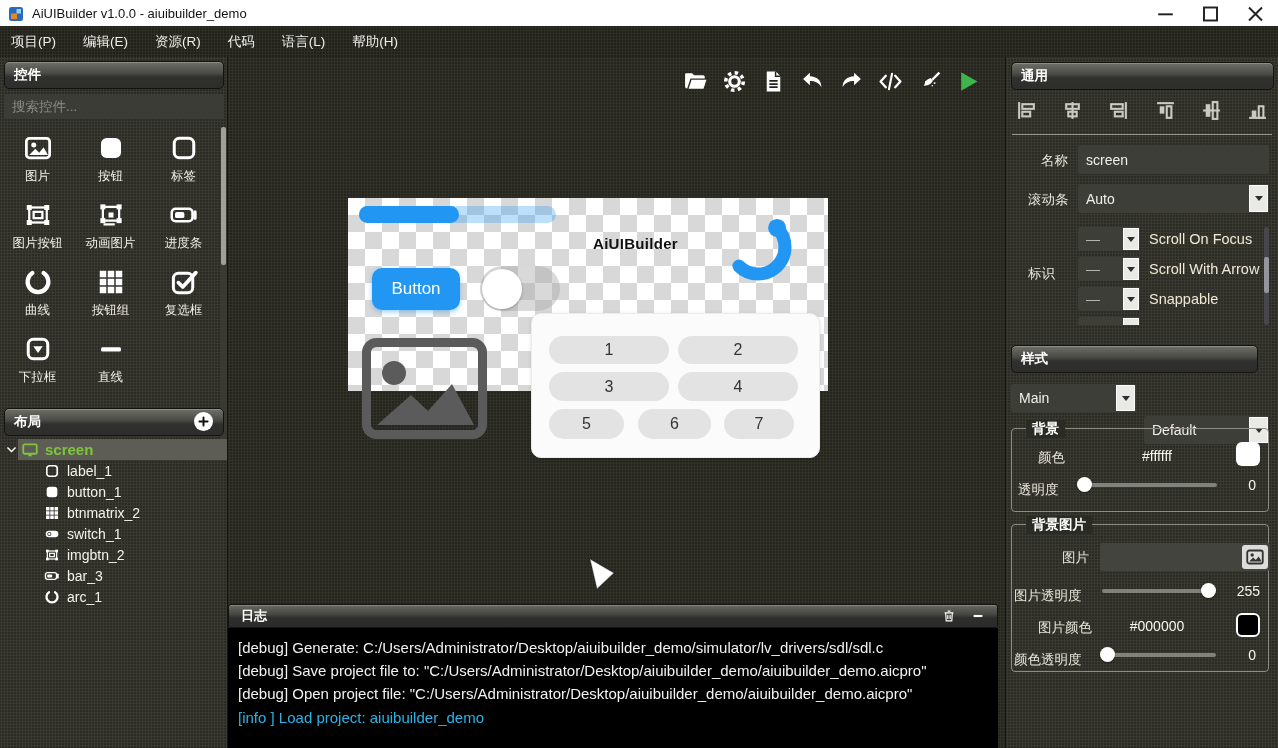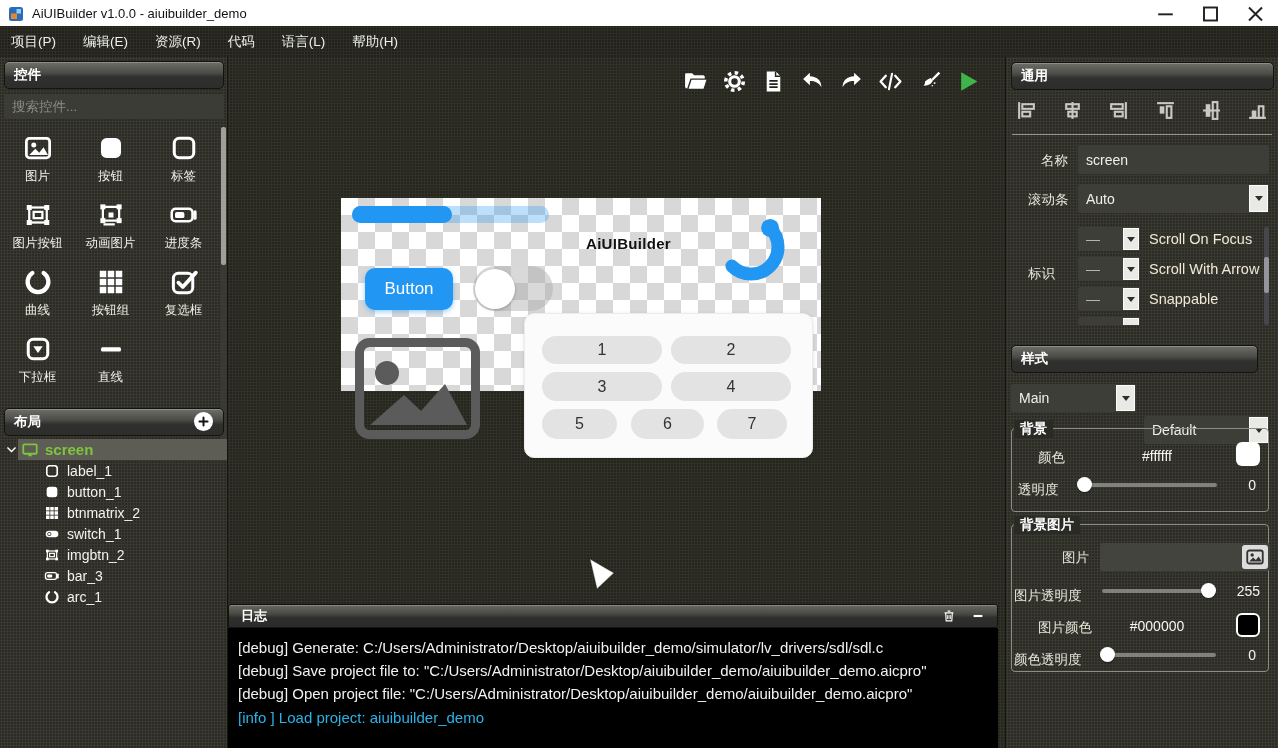--- a/index.html
+++ b/index.html
@@ -70,7 +70,7 @@
   #toolbar { position:absolute; right:24px; top:12px; display:flex; gap:14px; }
   .tool { width:25px; height:25px; color:#fff; }
   .tool.run { color:#3eb54a; }
-  #design-canvas { position:absolute; left:113px; top:141px; width:480px; height:193px;
+  #design-canvas { position:absolute; left:120px; top:141px; width:480px; height:193px;
     background-color:#fff;
     background-image:
       linear-gradient(45deg,#d8d8d8 25%,transparent 25%,transparent 75%,#d8d8d8 75%),

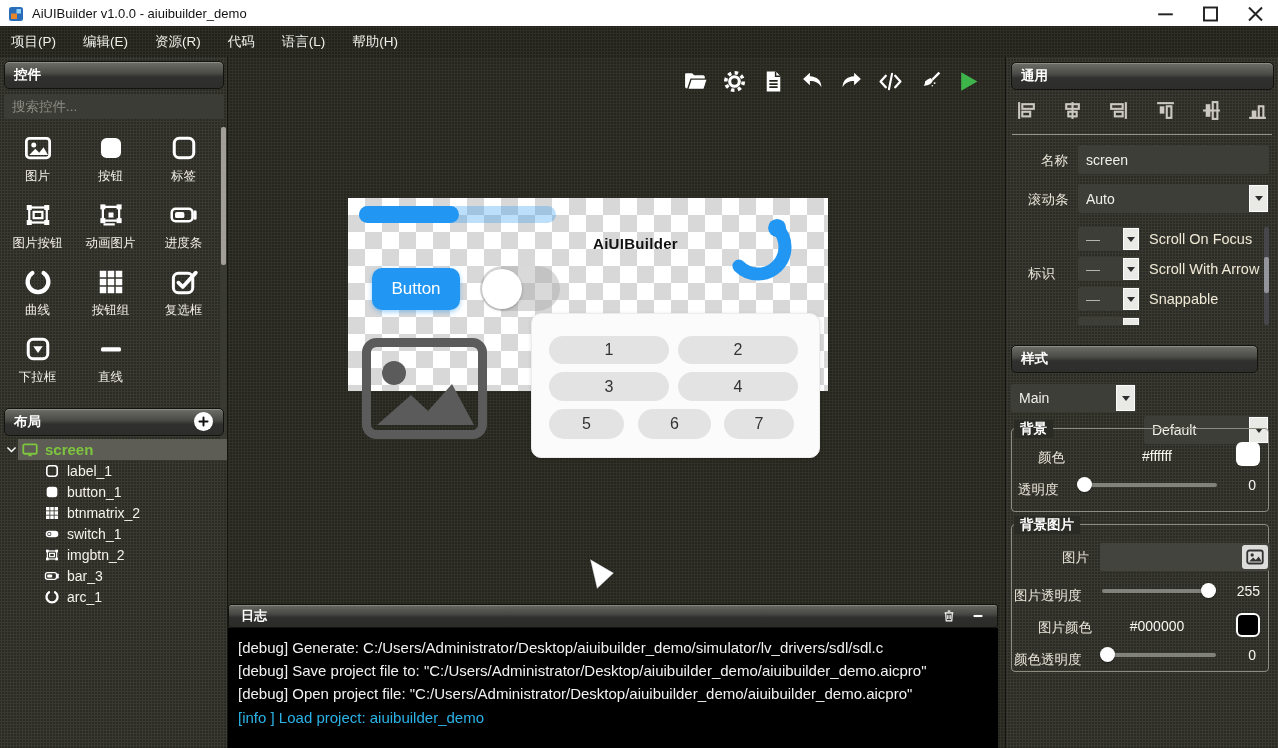--- a/index.html
+++ b/index.html
@@ -132,7 +132,7 @@
   #flags-scroll-track { position:absolute; left:258px; top:170px; width:5px; height:98px; background:#46464b; border-radius:2px; }
   #flags-scroll-thumb { position:absolute; left:258px; top:200px; width:5px; height:36px; background:#94949c; border-radius:2px; }
   .group { position:absolute; left:5px; width:258px; border:1px solid #8d8b82; border-radius:4px; }
-  .group-legend { position:absolute; top:-9px; left:2px; padding:0 6px; background:#2b2b26;
+  .group-legend { position:absolute; top:-9px; left:14px; padding:0 6px; background:#2b2b26;
     font-size:13.5px; font-weight:bold; color:#fff; }
   .rp-value { position:absolute; font-size:14px; color:#f6f4ef; }
   .swatch { position:absolute; width:24px; height:24px; border-radius:6px; }

